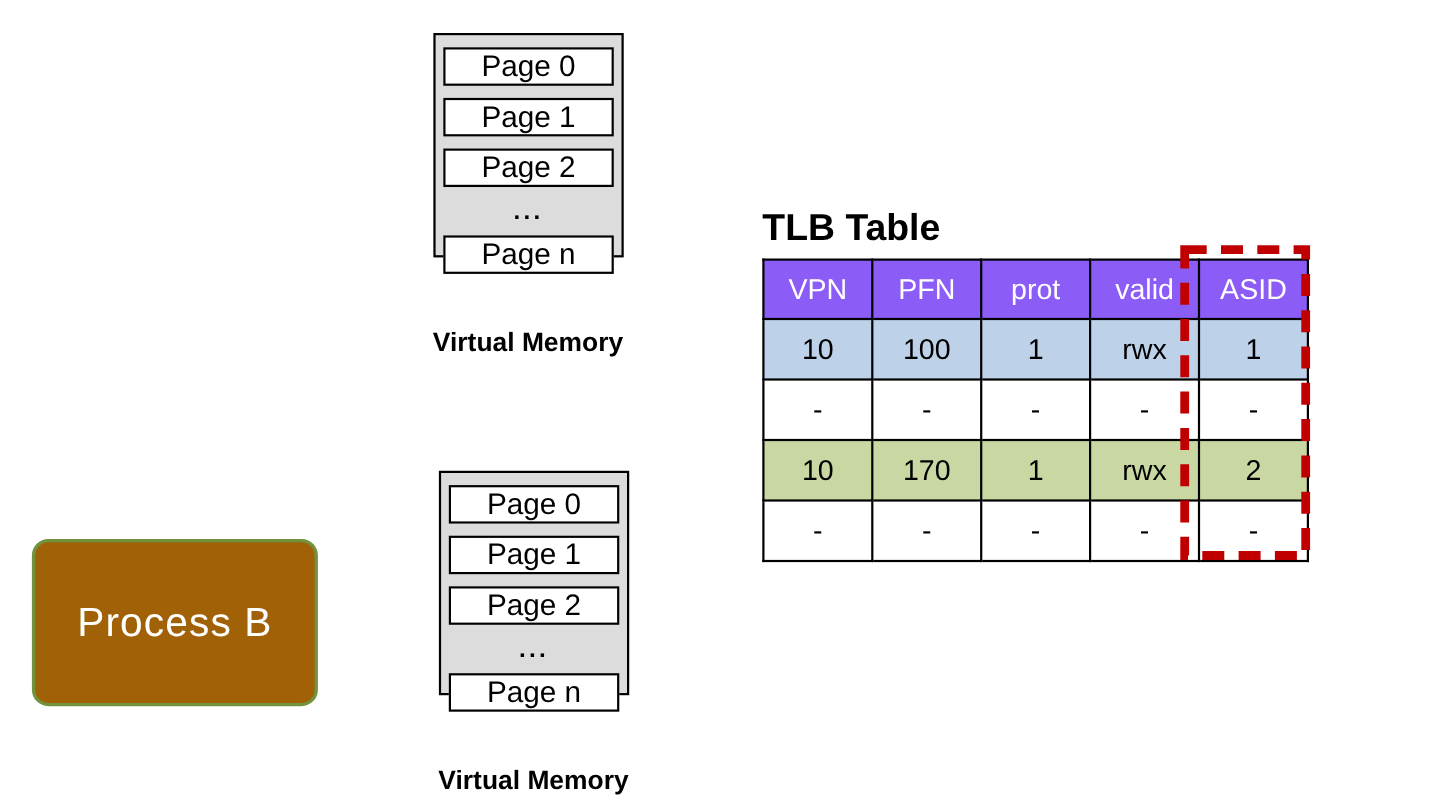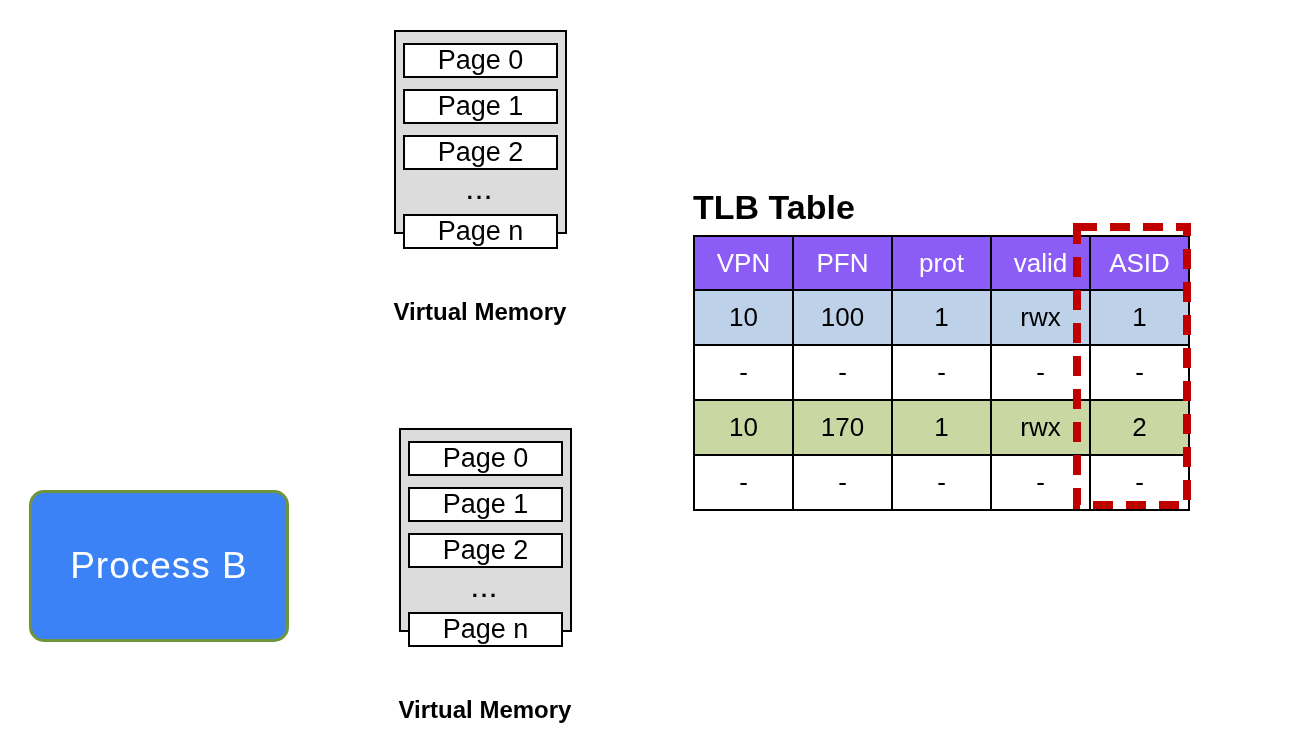--- a/index.html
+++ b/index.html
@@ -13,7 +13,7 @@
     color:#ffffff;font-size:37px;font-weight:400;letter-spacing:1px;
   }
   #process-a{left:31px;top:140px;width:251px;height:147px;background:#4E7EBD;border:3px solid #3A618E;}
-  #process-b{left:29px;top:490px;width:254px;height:146px;background:#3b82f6;border:3px solid #71933B;}
+  #process-b{left:29px;top:490px;width:254px;height:146px;background:#a16207;border:3px solid #71933B;}
   
   .vm-stack{
     position:absolute;width:173px;height:204px;box-sizing:border-box;

